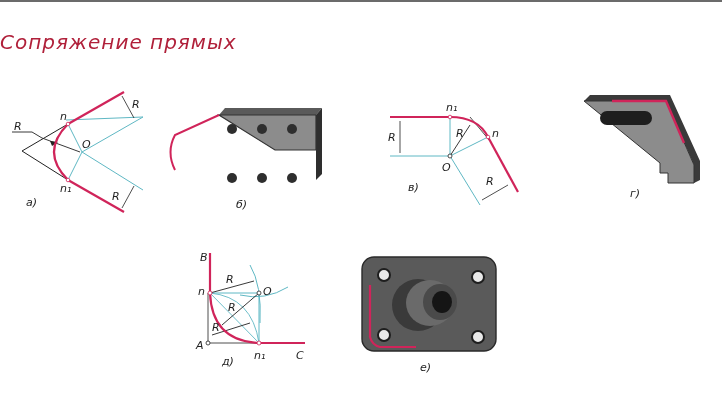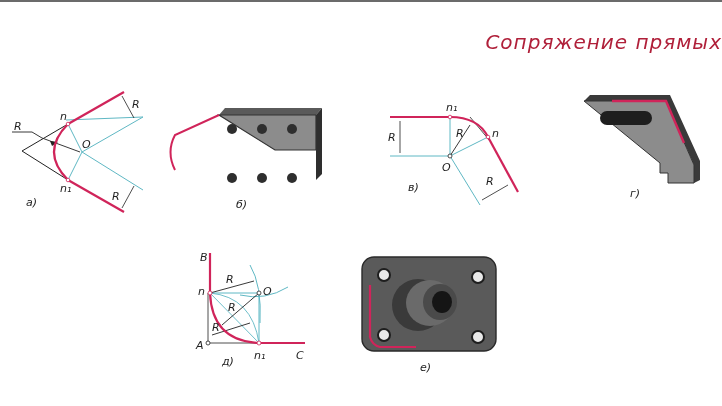--- a/index.html
+++ b/index.html
@@ -5,7 +5,7 @@
   html, body { margin: 0; padding: 0; }
   body { width: 722px; height: 406px; background: #ffffff; position: relative; overflow: hidden; font-family: "DejaVu Sans", sans-serif; }
   .topline { position: absolute; left: 0; top: 0; width: 722px; height: 2px; background: #6b6b6b; }
-  .title { position: absolute; left: 0; top: 30px; width: 722px; text-align: right; font-family: "DejaVu Sans", sans-serif; font-style: italic; font-size: 20px; letter-spacing: 1px; }
+  .title { position: absolute; left: 0; top: 30px; width: 722px; text-align: left; font-family: "DejaVu Sans", sans-serif; font-style: italic; font-size: 20px; letter-spacing: 1px; }
   .fig { position: absolute; }
   .fig svg { display: block; overflow: visible; }
   .lbl { font-family: "DejaVu Sans", sans-serif; font-style: italic; font-size: 11px; fill: #222; }

